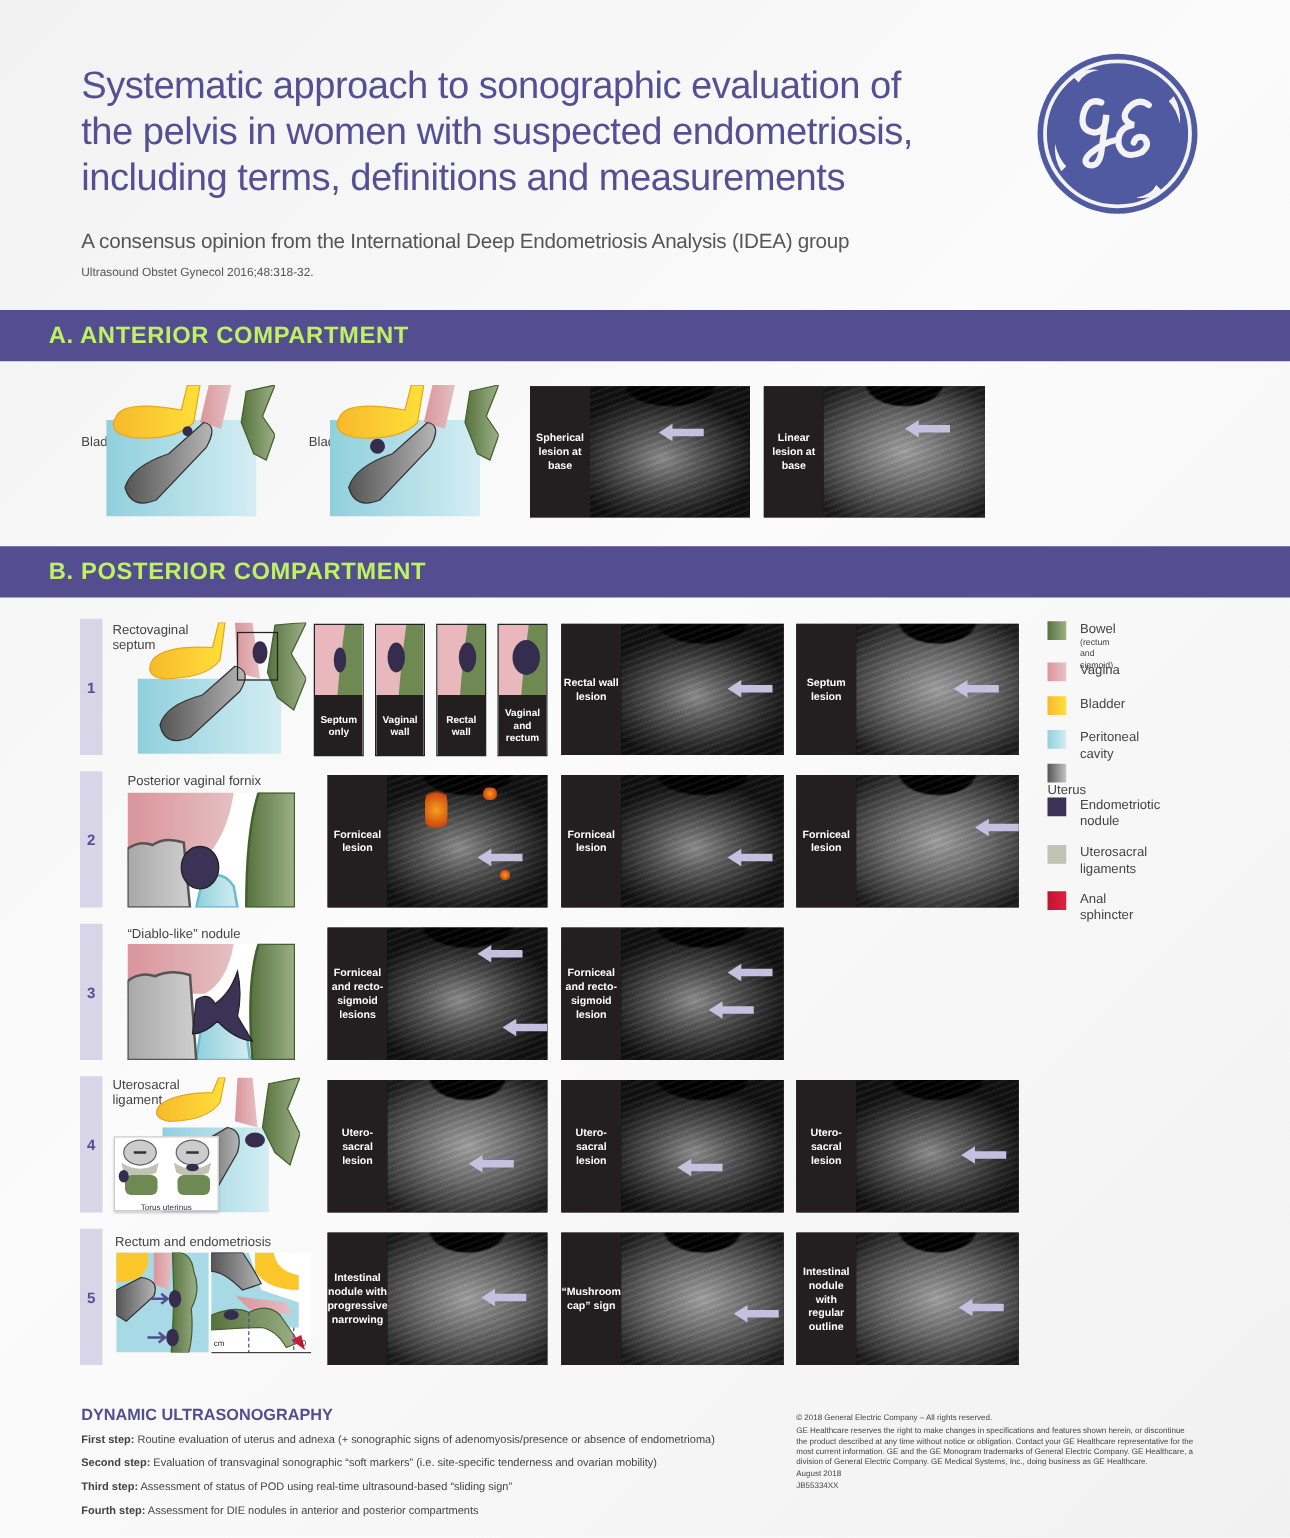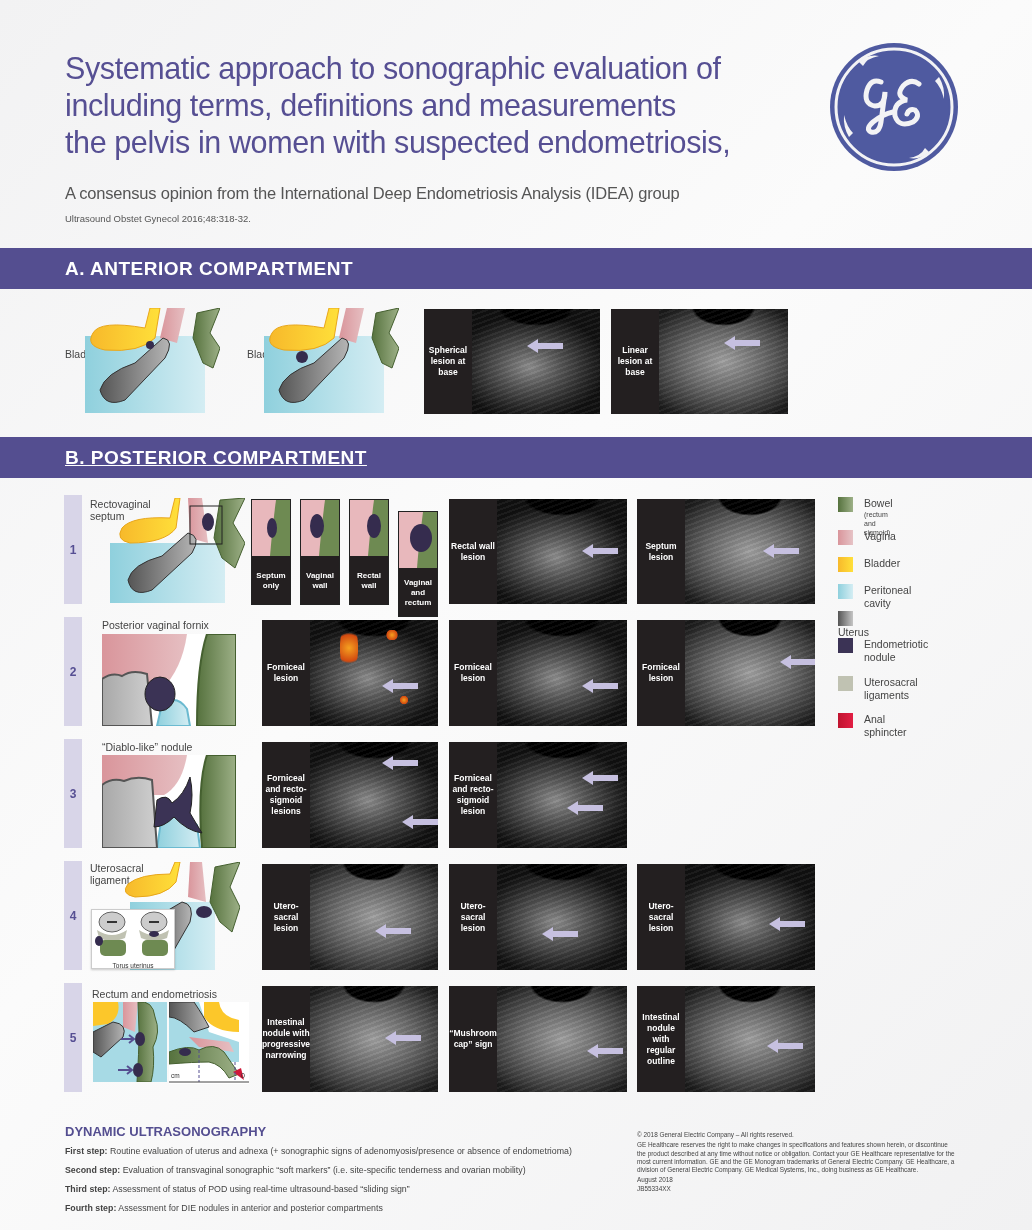--- a/index.html
+++ b/index.html
@@ -103,8 +103,8 @@
 
 <div class="abs title">
   <div>Systematic approach to sonographic evaluation of</div>
+  <div>the pelvis in women with suspected endometriosis,</div>
   <div>including terms, definitions and measurements</div>
-  <div>the pelvis in women with suspected endometriosis,</div>
 </div>
 <div class="abs subtitle">A consensus opinion from the International Deep Endometriosis Analysis (IDEA) group</div>
 <div class="abs citation">Ultrasound Obstet Gynecol 2016;48:318-32.</div>

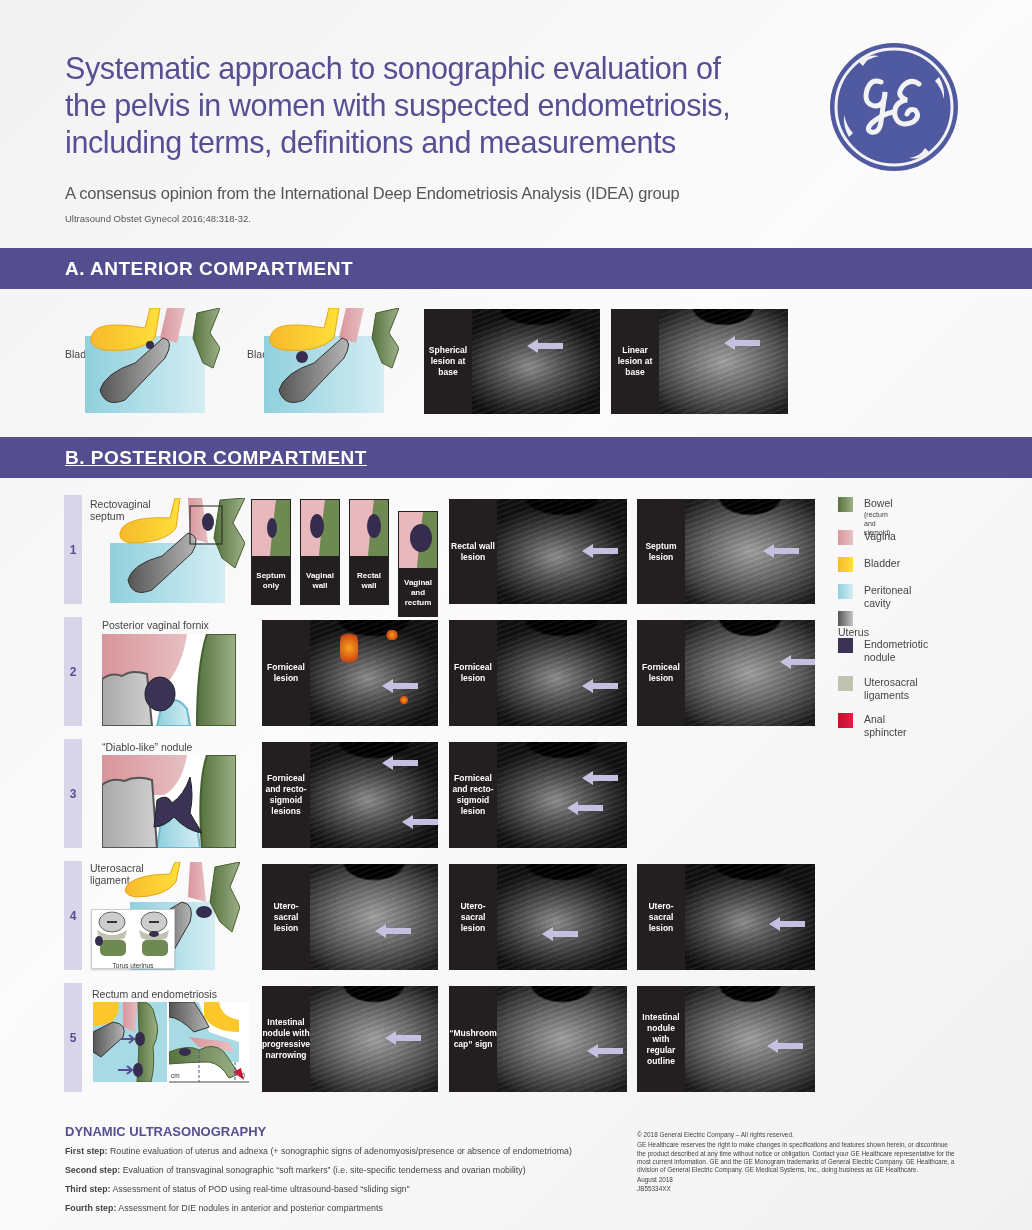--- a/index.html
+++ b/index.html
@@ -21,8 +21,8 @@
 
   .band {
     left: 0; width: 1032px; height: 41px; background: #544e90;
-    color: #ffffff; font-weight: bold; font-size: 19px; letter-spacing: 0.5px;
-    padding-left: 65px; line-height: 41px;
+    color: #bef264; font-weight: bold; font-size: 19px; letter-spacing: 0.5px;
+    padding-left: 39px; line-height: 41px;
   }
   .band-a { top: 248px; }
   .band-b { top: 437px; text-decoration: underline; }

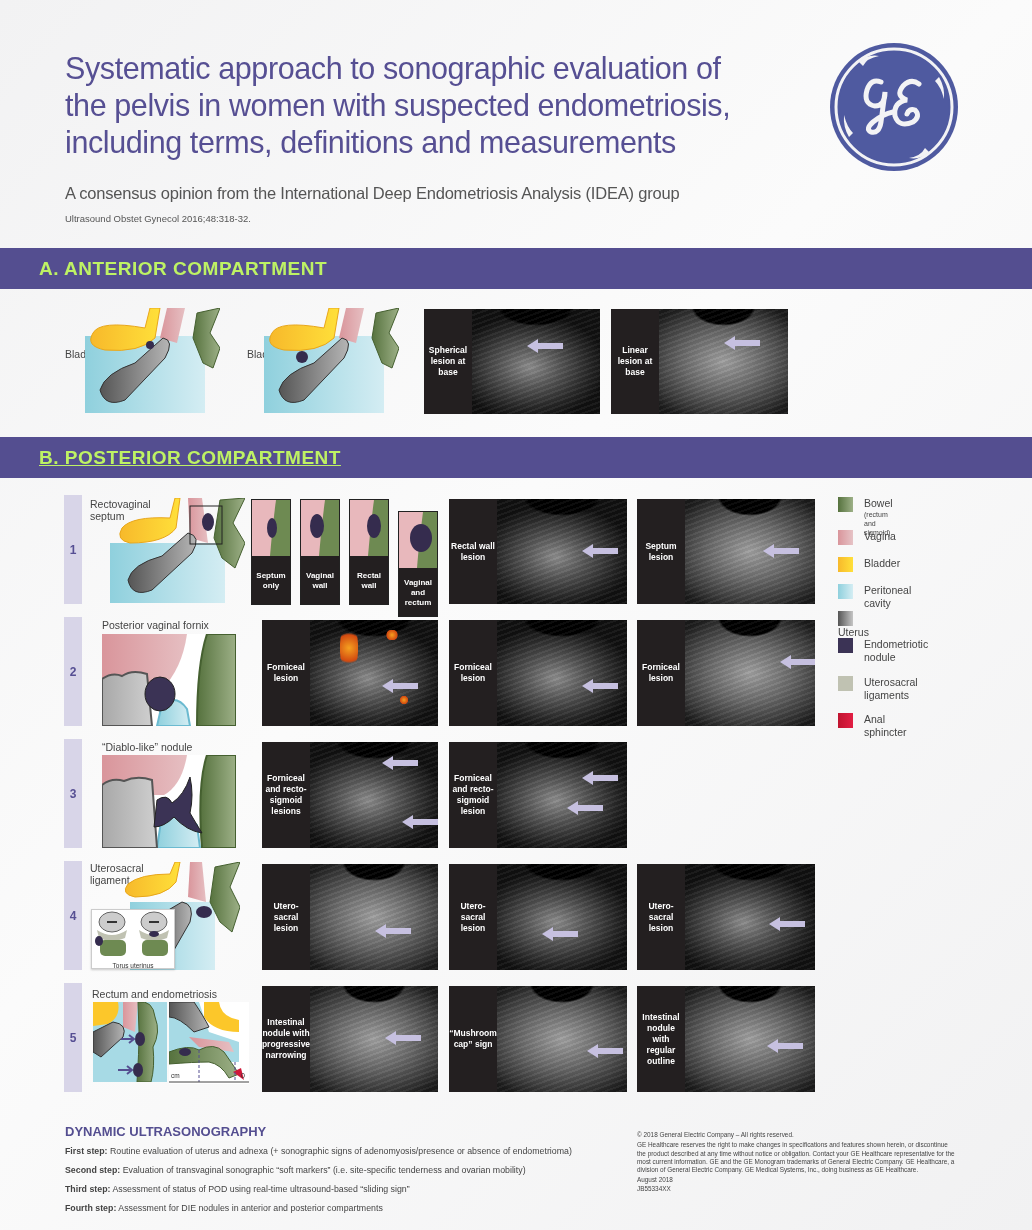--- a/index.html
+++ b/index.html
@@ -25,7 +25,7 @@
     padding-left: 39px; line-height: 41px;
   }
   .band-a { top: 248px; }
-  .band-b { top: 437px; text-decoration: underline; }
+  .band-b { top: 437px; }
 
   .diag-label { font-size: 10.5px; color: #444; margin-top: 39px; }
 

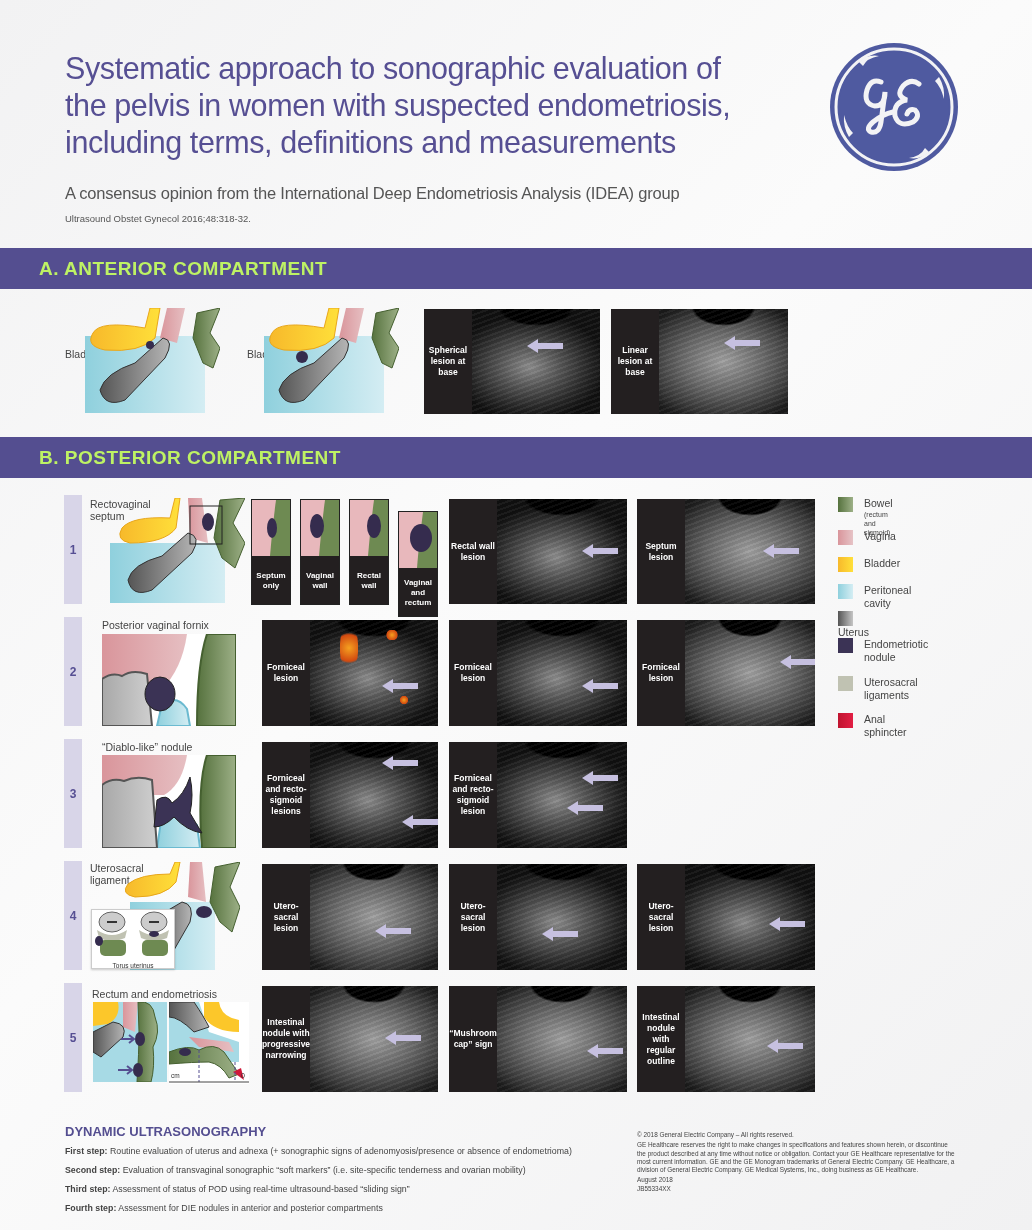--- a/index.html
+++ b/index.html
@@ -213,7 +213,7 @@
       </svg></div>
   <div class="lbl">Rectal wall</div>
 </div>
-<div class="mini" style="left:398px;top:499px;margin-top:12px;">
+<div class="mini" style="left:398px;top:499px;">
   <div class="pic"><svg width="40" height="56" viewBox="0 0 40 56">
         <rect width="40" height="56" fill="#e8b8bc"></rect>
         <path d="M24 0 L40 0 L40 56 L18 56 Q20 30 24 0z" fill="#6e8a52"></path>

